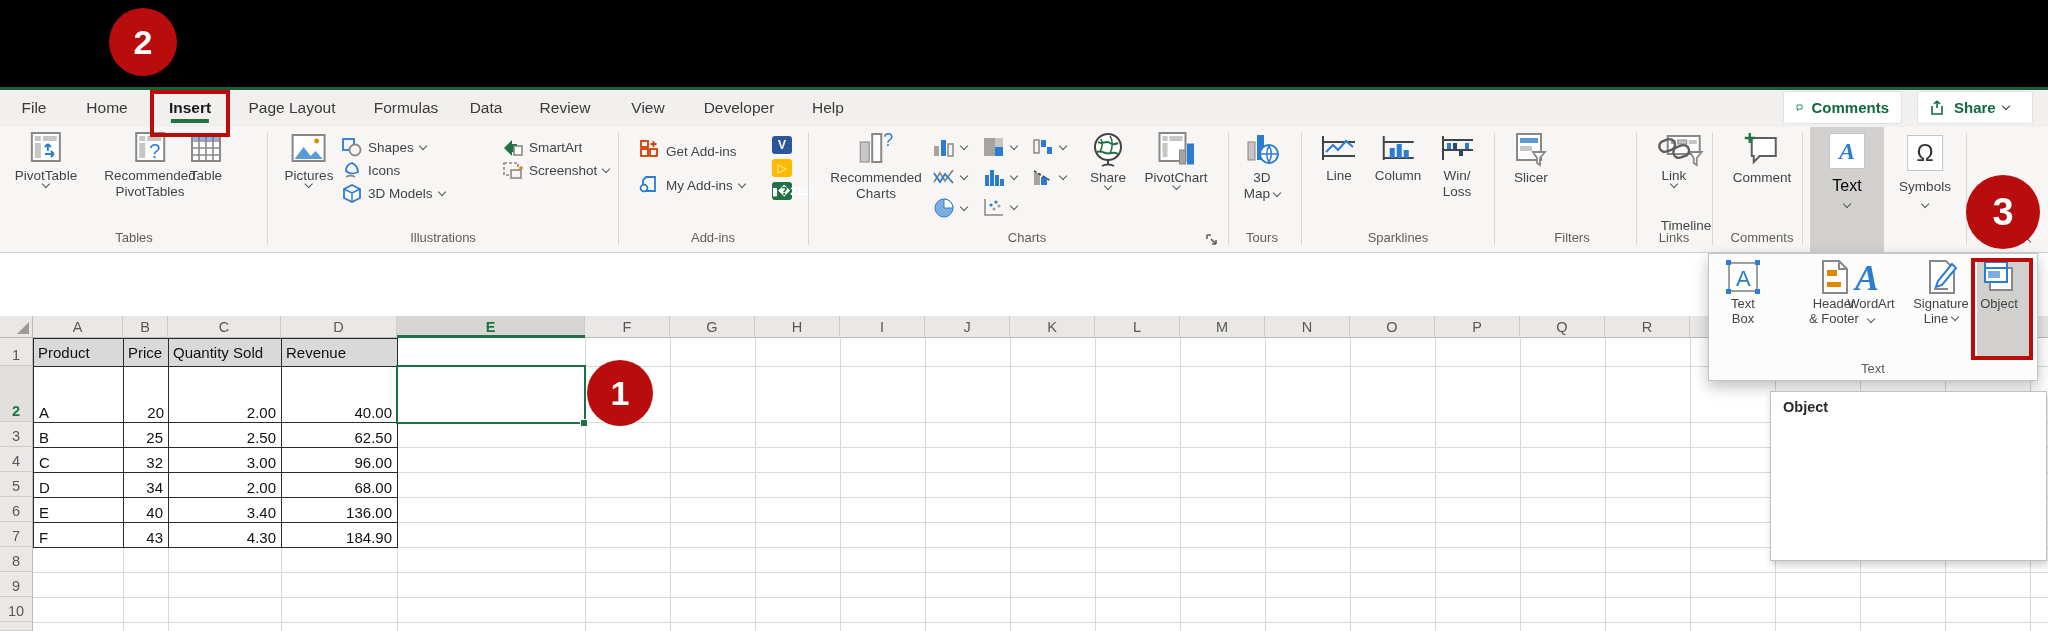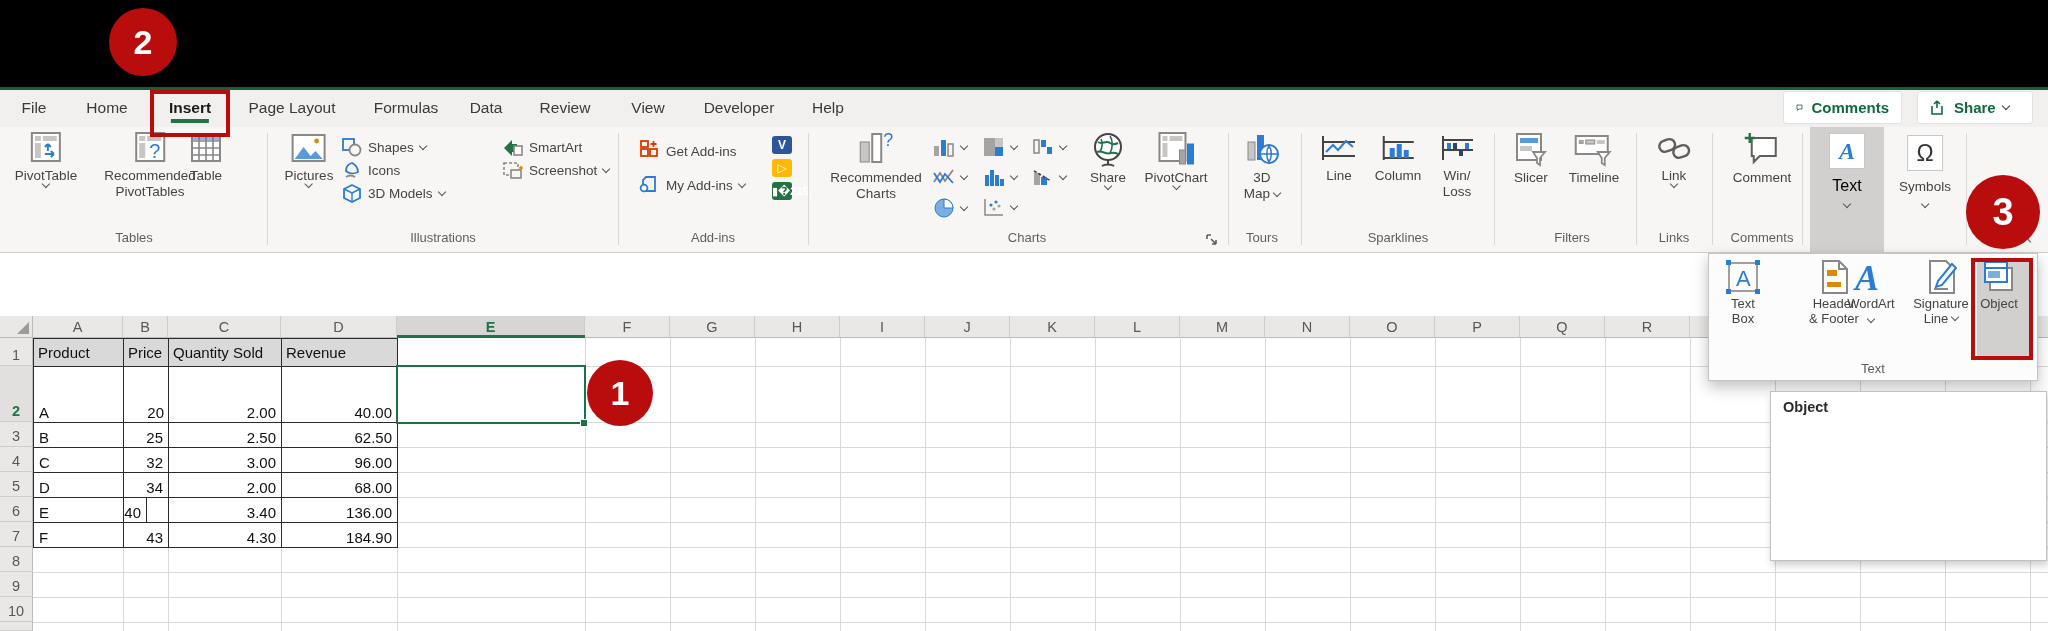--- a/index.html
+++ b/index.html
@@ -392,7 +392,7 @@
         </svg>
       <span class="bl">Slicer</span>
     </div>
-    <div class="bigbtn" style="left:1594px;">
+    <div class="bigbtn" style="left:1686px;gap:48px;">
       <svg width="44" height="40" viewBox="0 0 44 40">
           <rect x="4" y="6" width="32" height="18" fill="#fff" stroke="#8a8886" stroke-width="2"></rect>
           <rect x="7" y="10" width="5" height="4" fill="#a6a4a2"></rect>

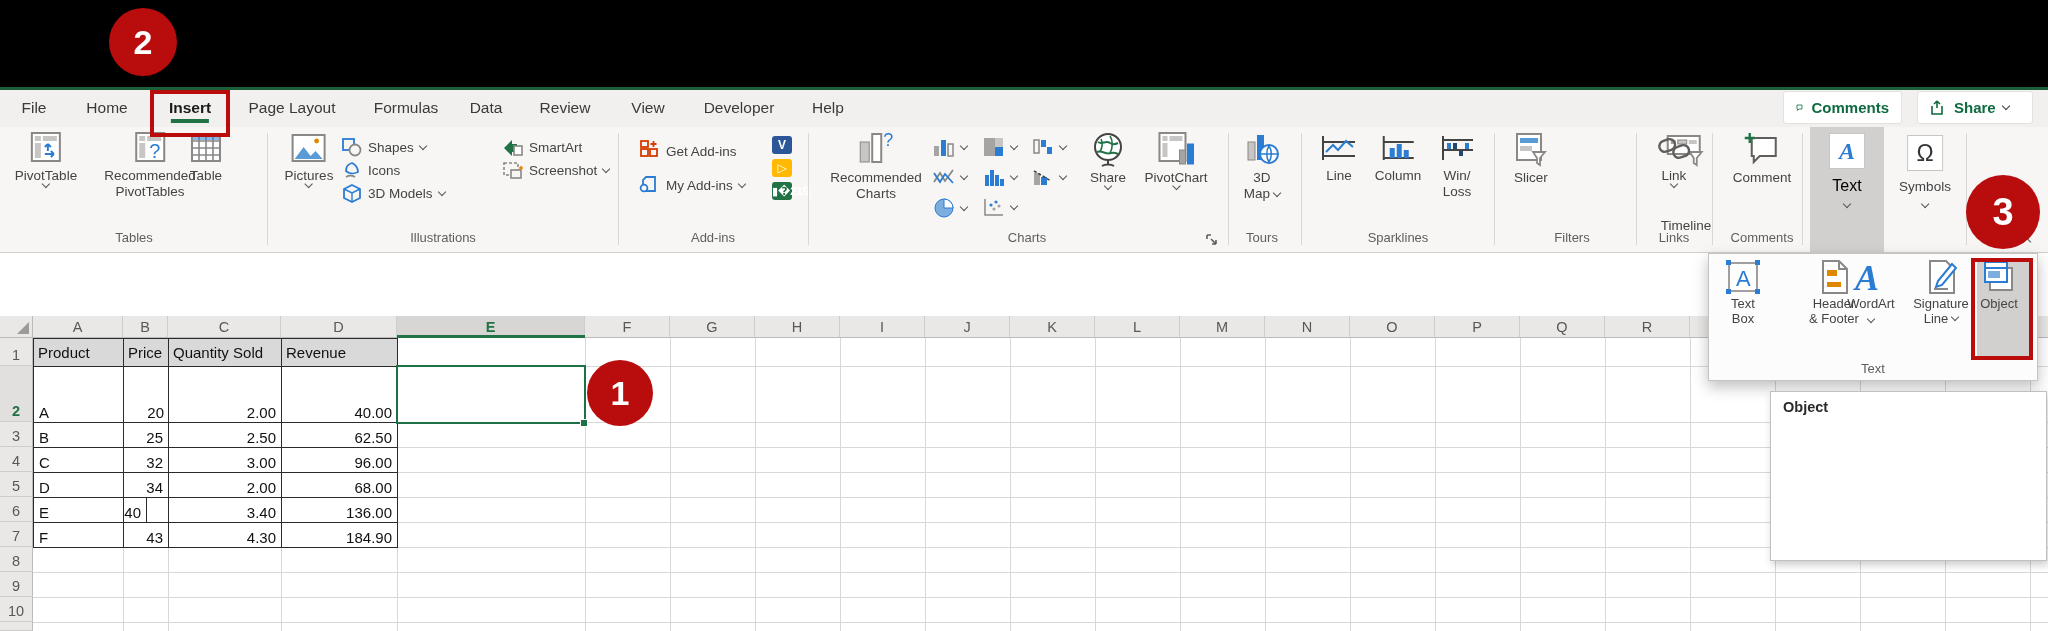--- a/index.html
+++ b/index.html
@@ -530,7 +530,7 @@
       <div class="dcell num" style="left: 168px; top: 158px; width: 114px; height: 26px;">2.00</div>
       <div class="dcell num" style="left: 281px; top: 158px; width: 117px; height: 26px;">68.00</div>
       <div class="dcell" style="left: 33px; top: 183px; width: 91px; height: 26px;">E</div>
-      <div class="dcell num" style="left: 123px; top: 183px; width: 24px; height: 26px;">40</div>
+      <div class="dcell num" style="left: 123px; top: 183px; width: 46px; height: 26px;">40</div>
       <div class="dcell num" style="left: 168px; top: 183px; width: 114px; height: 26px;">3.40</div>
       <div class="dcell num" style="left: 281px; top: 183px; width: 117px; height: 26px;">136.00</div>
       <div class="dcell" style="left: 33px; top: 208px; width: 91px; height: 26px;">F</div>

